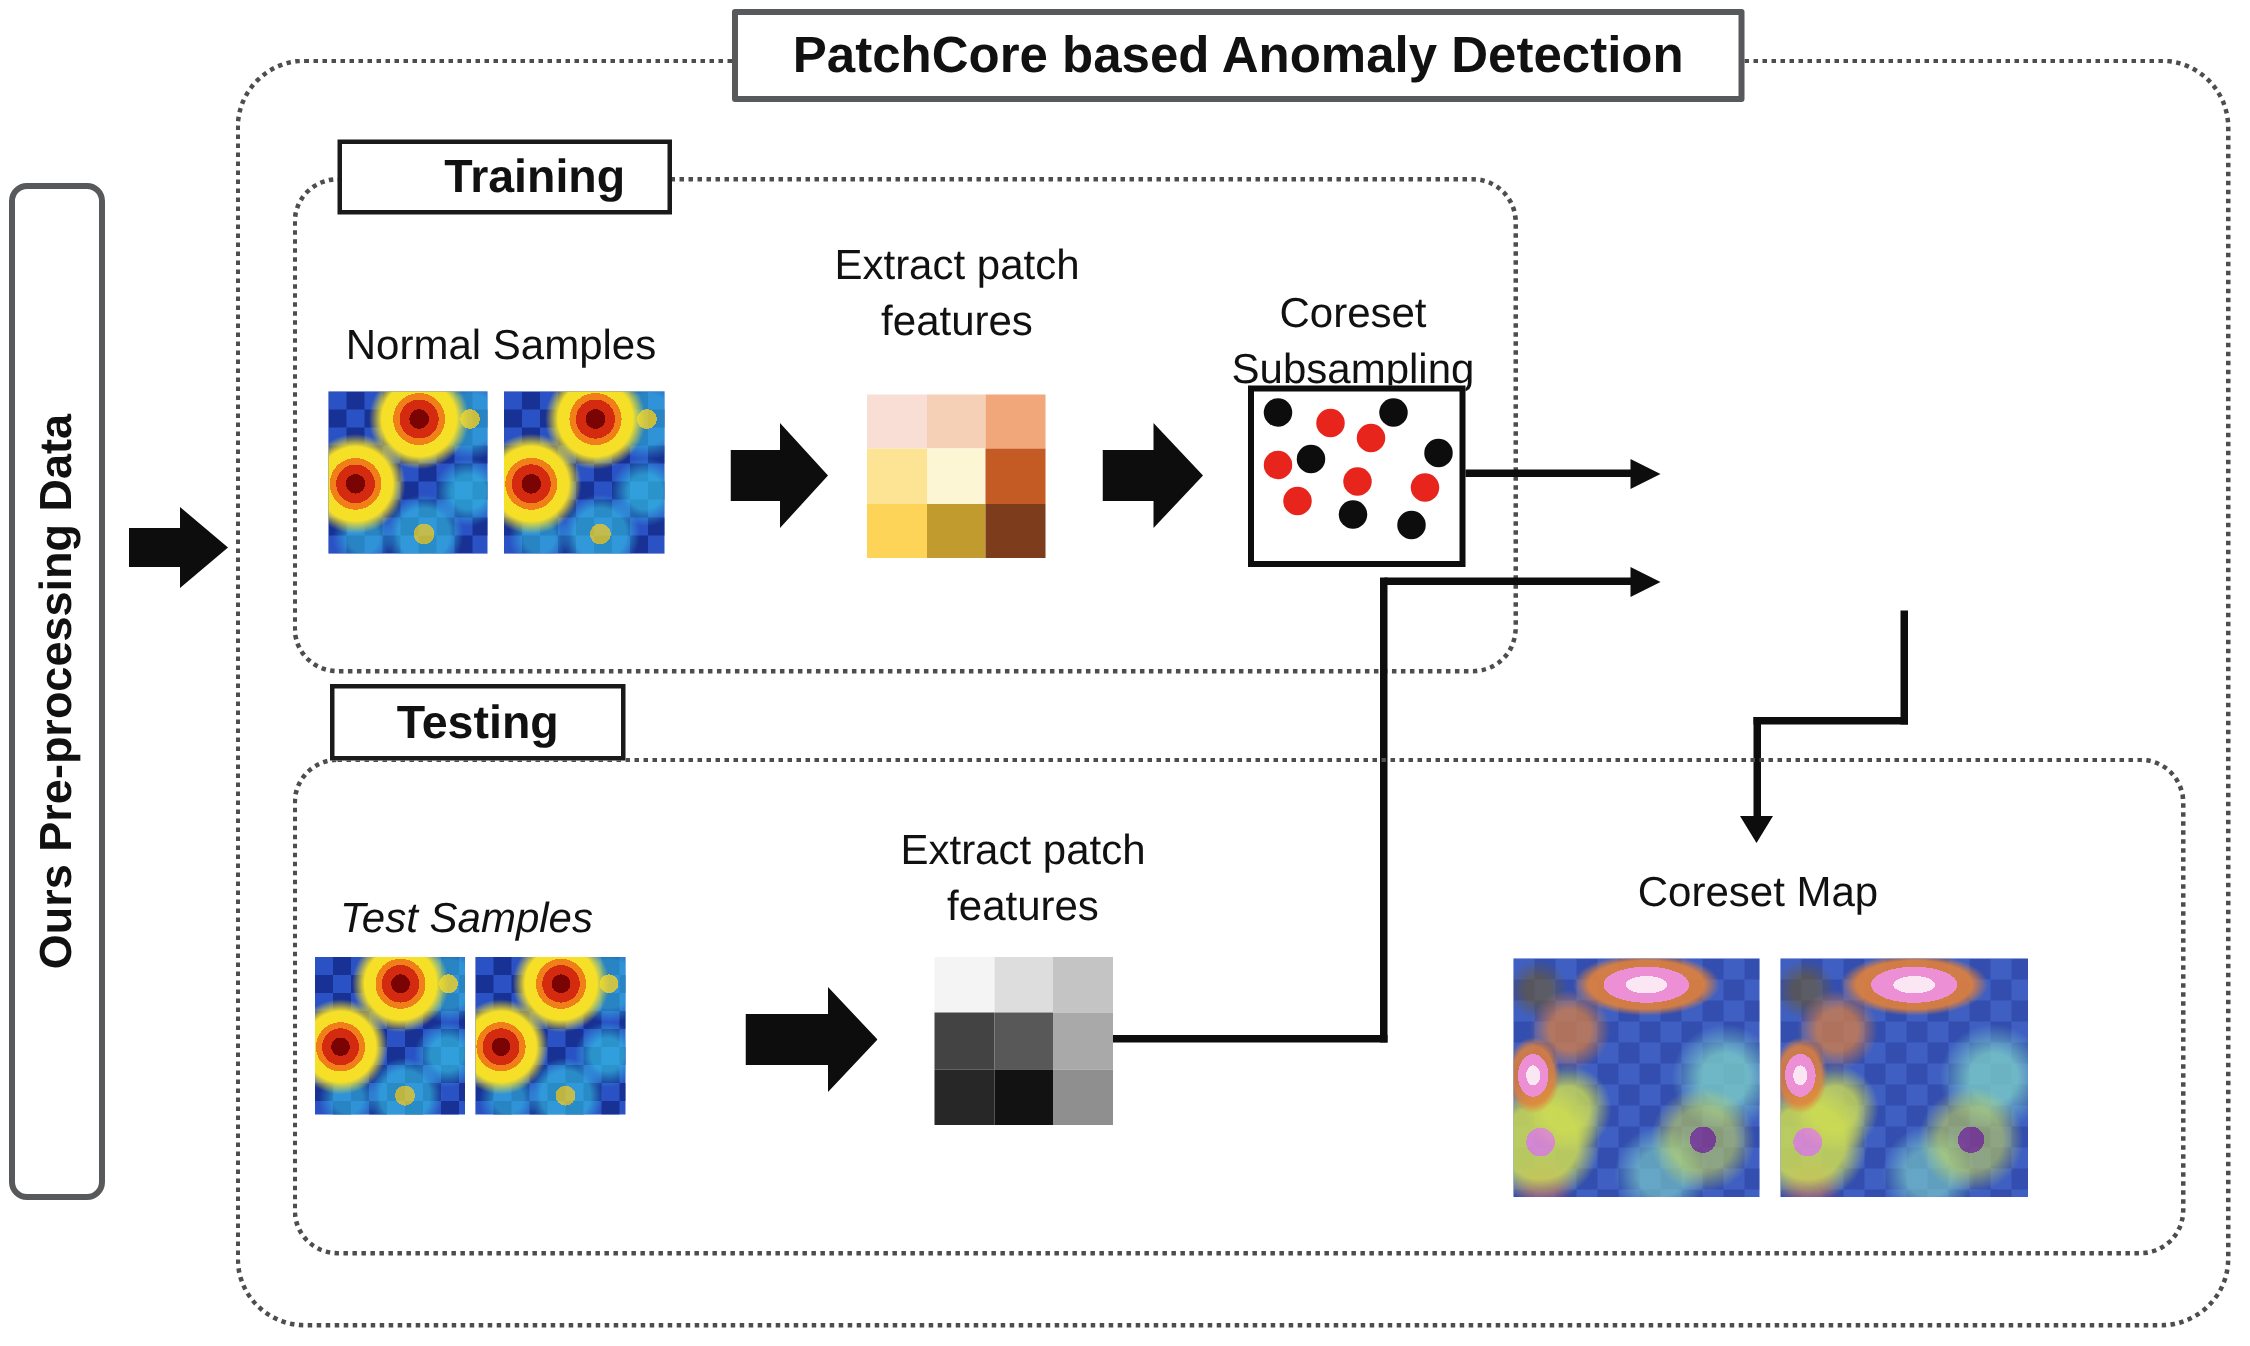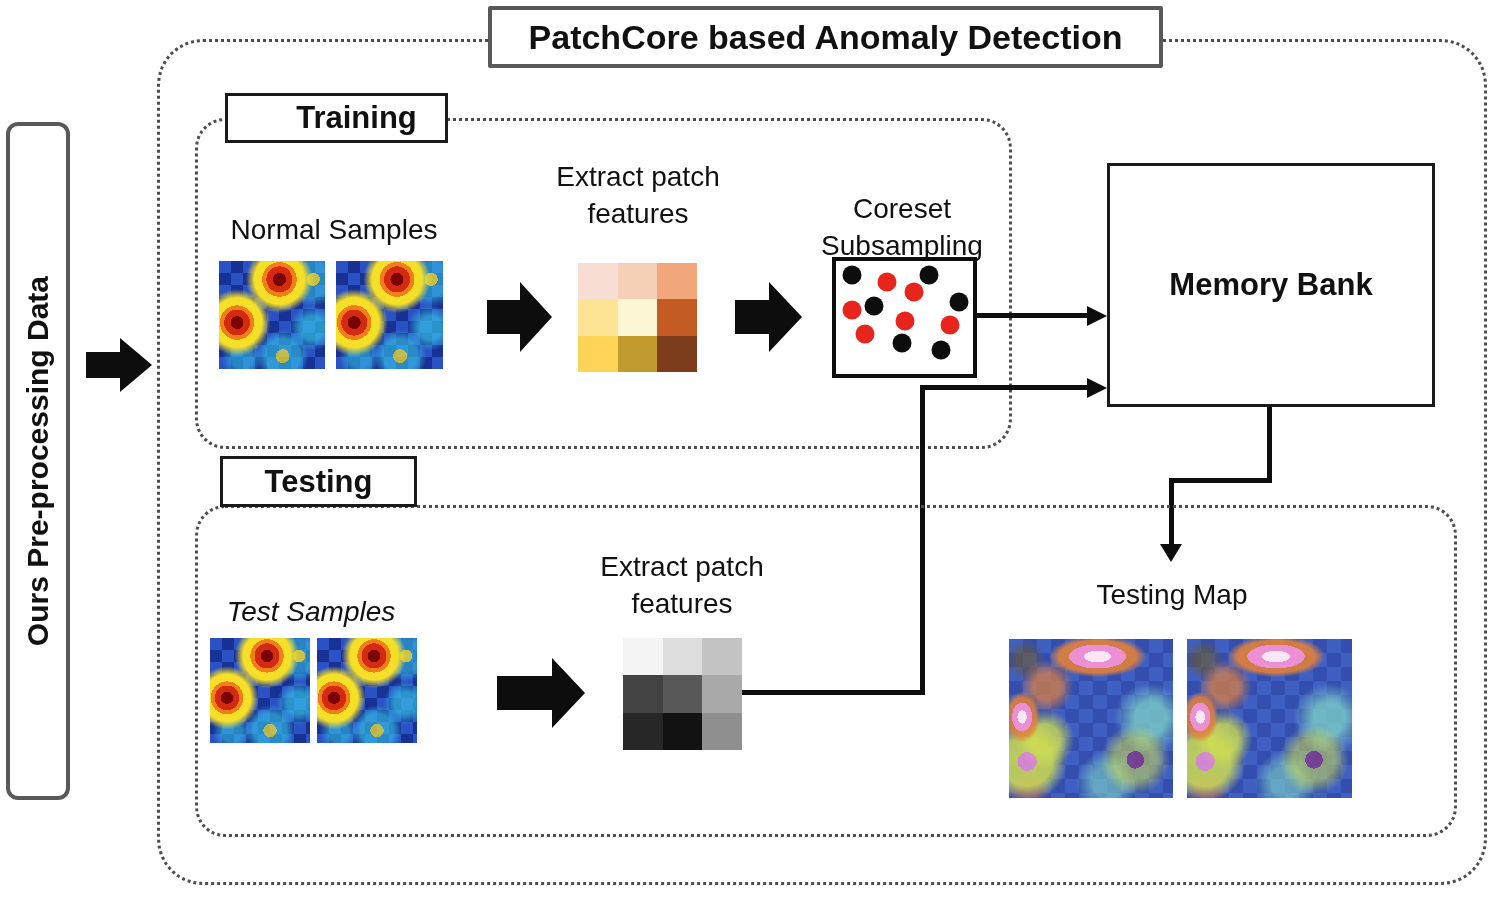--- a/index.html
+++ b/index.html
@@ -144,9 +144,6 @@
   <div class="abs line" style="left:977px;top:313px;width:112px;height:5px;"></div>
   <div class="abs head-right" style="left:1087px;top:306px;"></div>
 
-  <div class="abs mb-box">
-    <span>Memory Bank</span>
-  </div>
 
   <div class="abs line" style="left:742px;top:690px;width:183px;height:5px;"></div>
   <div class="abs line" style="left:920px;top:385px;width:5px;height:310px;"></div>

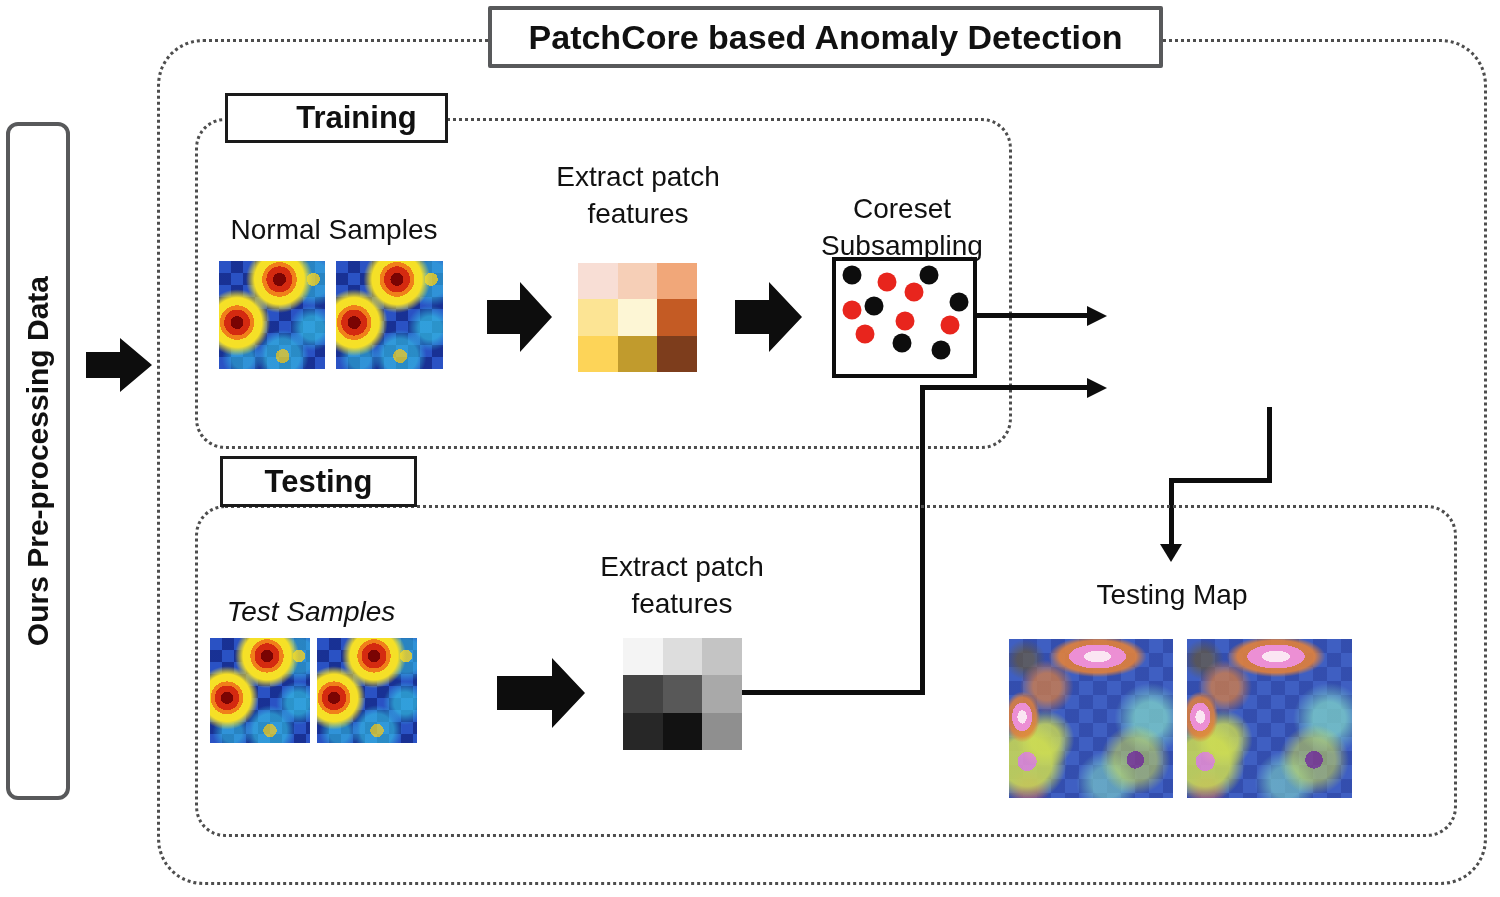--- a/index.html
+++ b/index.html
@@ -187,7 +187,7 @@
     </div>
 
   <div class="abs dtext" style="left:1041px;top:576px;width:262px;">
-    <span>Testing Map</span>
+    <span>Coreset Map</span>
   </div>
   <div class="abs am" style="left:1009px;top:639px;width:164px;height:159px;"></div>
   <div class="abs am" style="left:1187px;top:639px;width:165px;height:159px;"></div>

